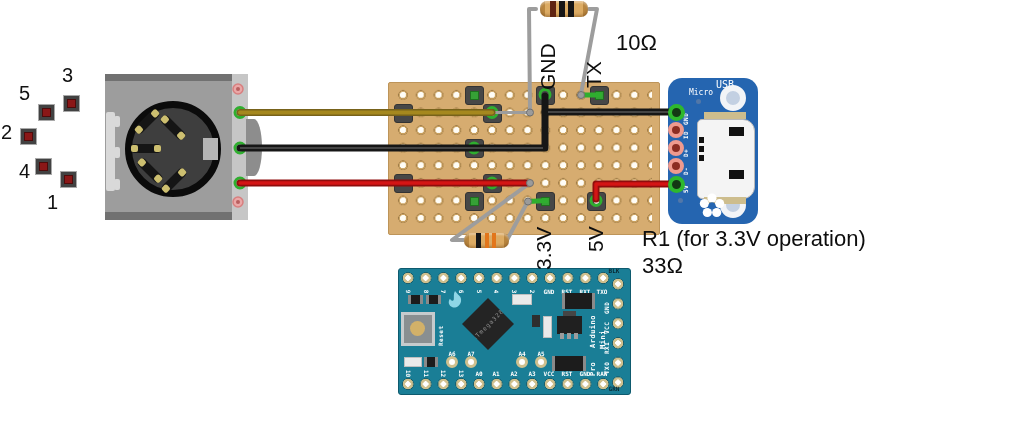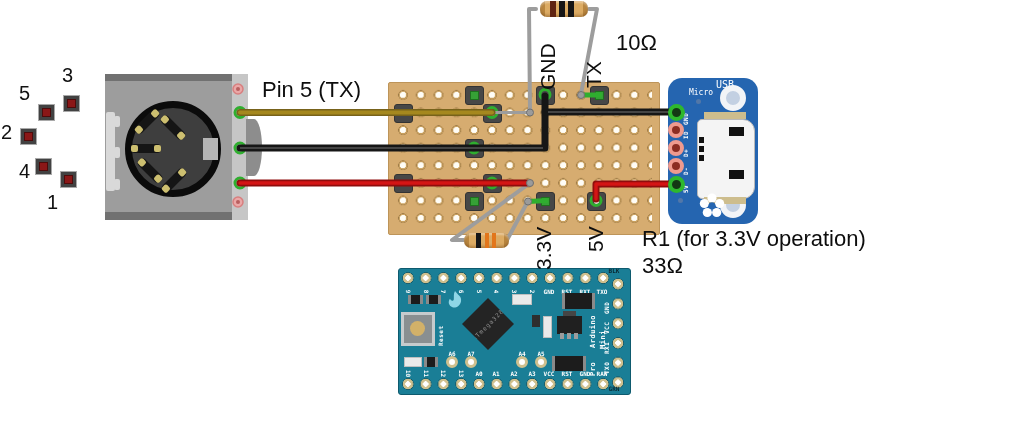--- a/index.html
+++ b/index.html
@@ -312,7 +312,6 @@
   <div class="vtiny" style="left:599px;top:311px;height:38px;font-size:7px;">Mini</div>
   <div class="vtiny" style="left:589px;top:352px;height:24px;font-size:7px;">Pro</div>
 
-  <div class="lbl toplayer" style="left:262px;top:76px;">Pin 5 (TX)</div>
   <div class="vlbl toplayer" style="left:536px;top:24px;height:66px;">GND</div>
   <div class="vlbl toplayer" style="left:582px;top:38px;height:50px;">TX</div>
   <div class="vlbl toplayer" style="left:532px;top:214px;height:56px;">3.3V</div>

